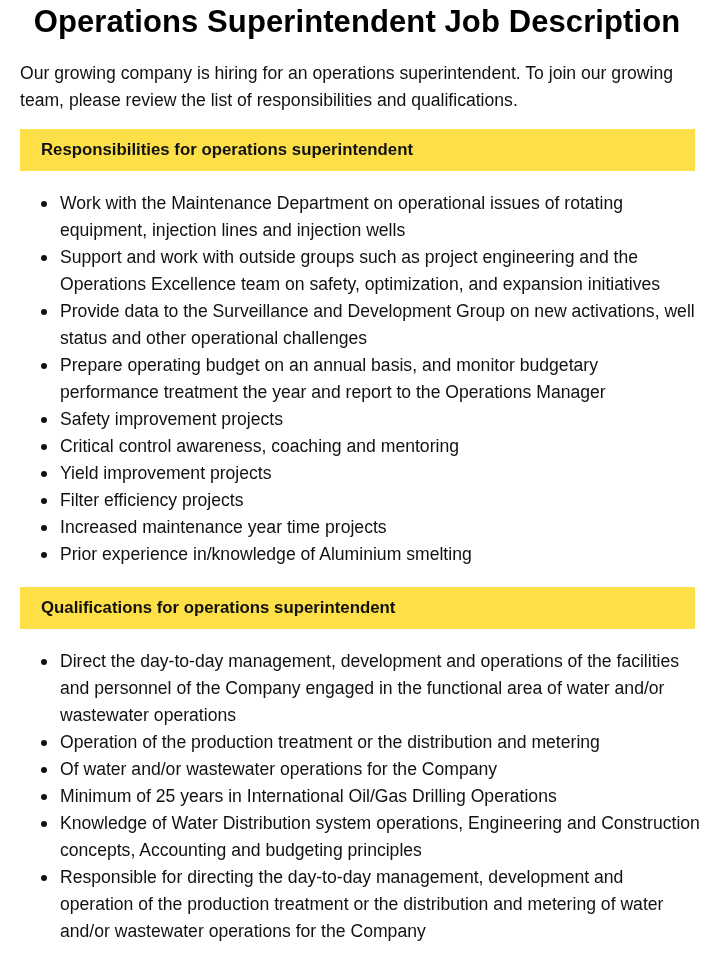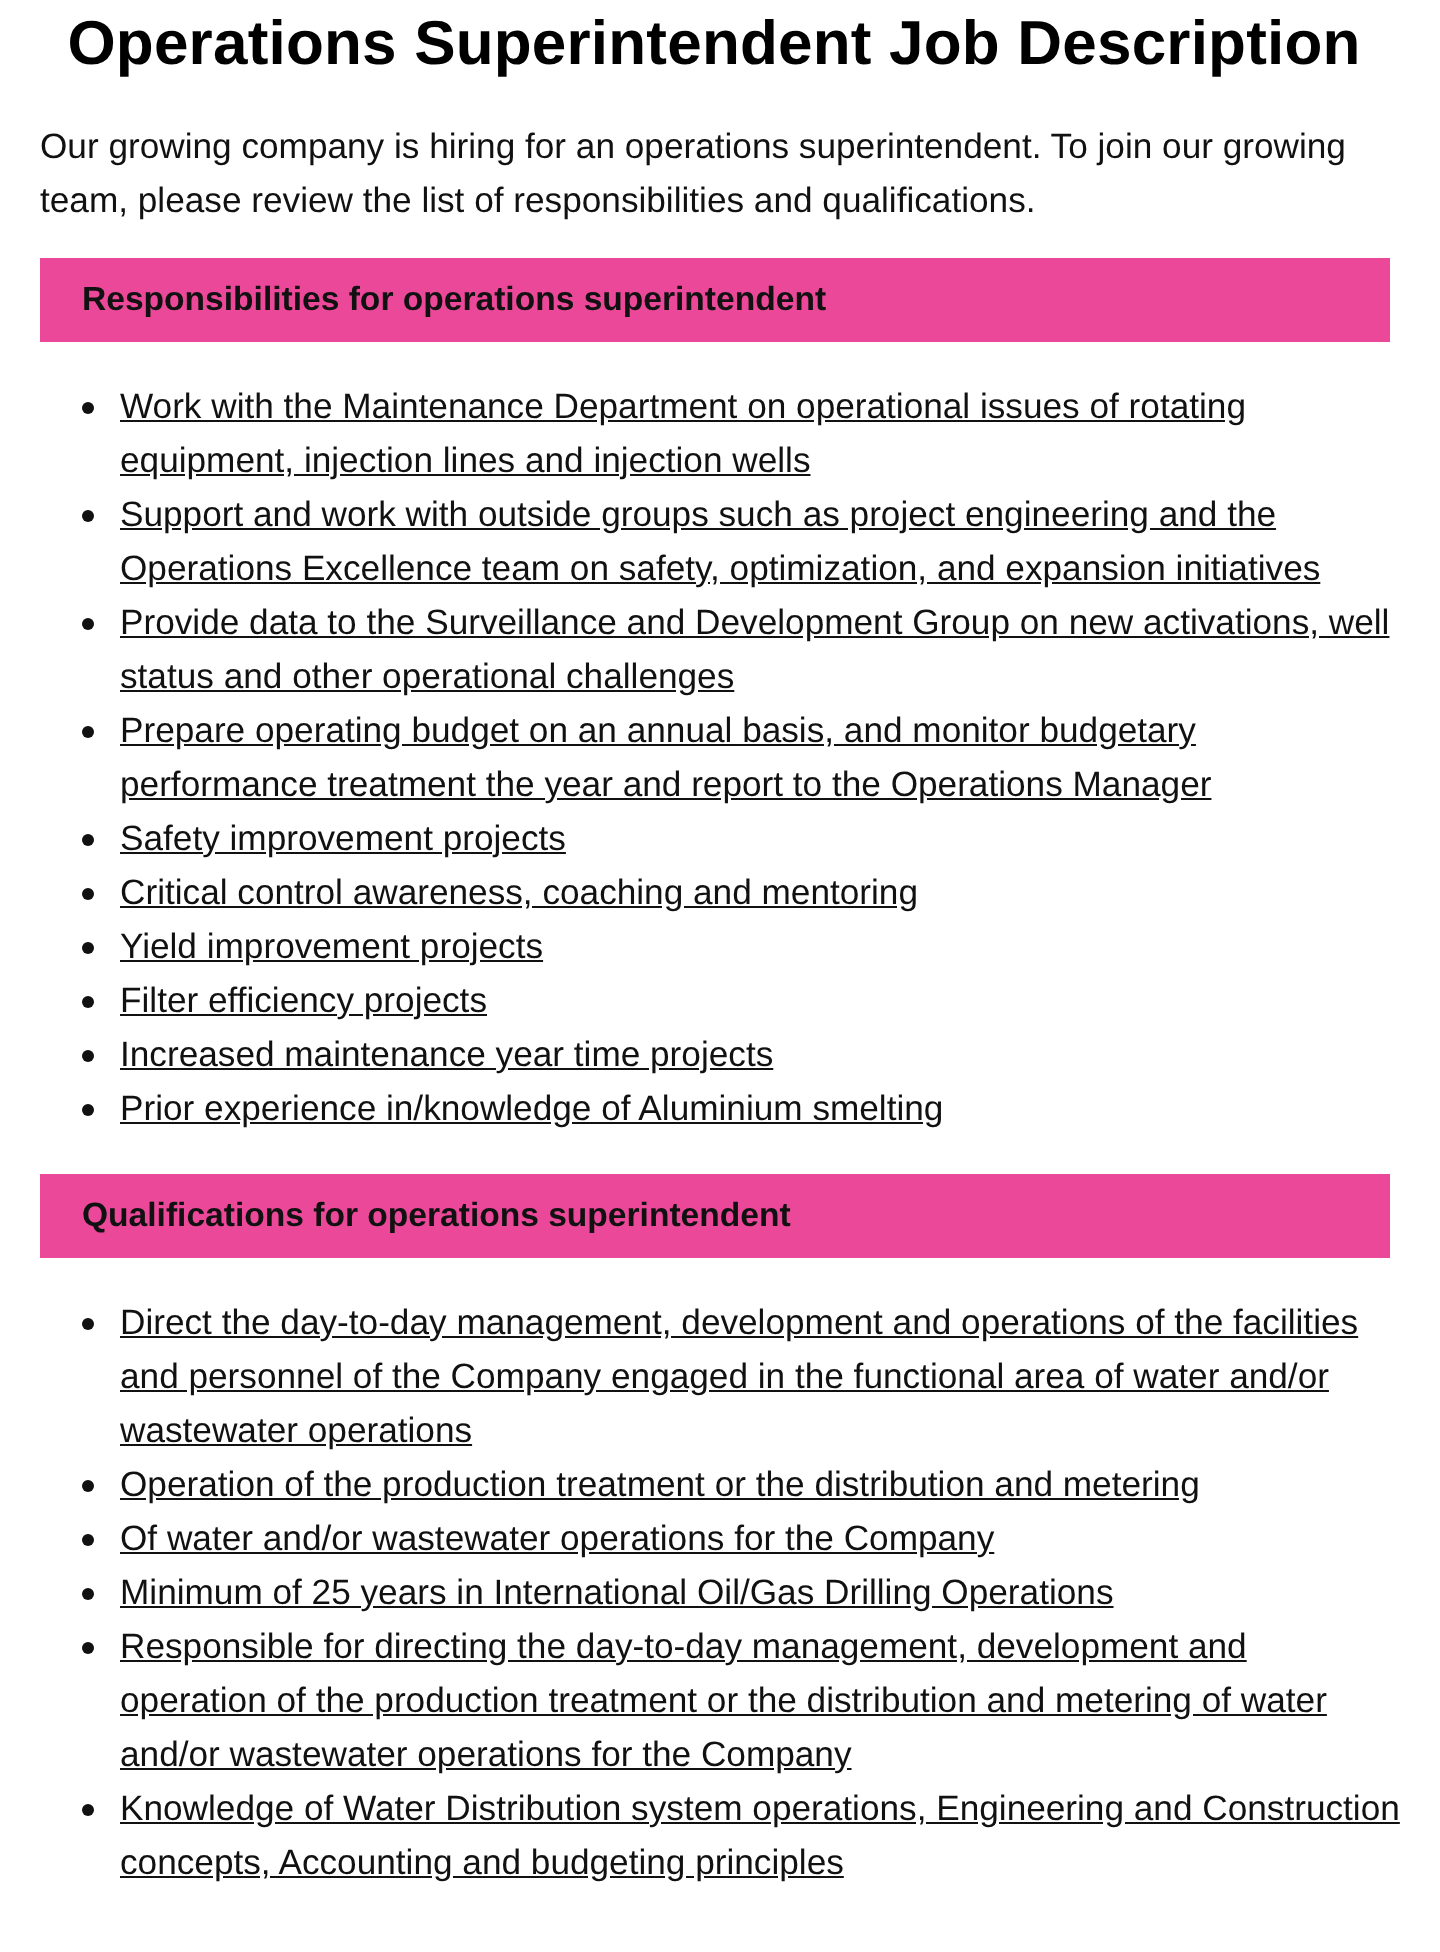--- a/index.html
+++ b/index.html
@@ -48,7 +48,7 @@
       left: 20px;
       width: 675px;
       height: 42px;
-      background: #ec4899;
+      background: #fde047;
       box-sizing: border-box;
       padding-left: 21px;
       font-size: 16.8px;

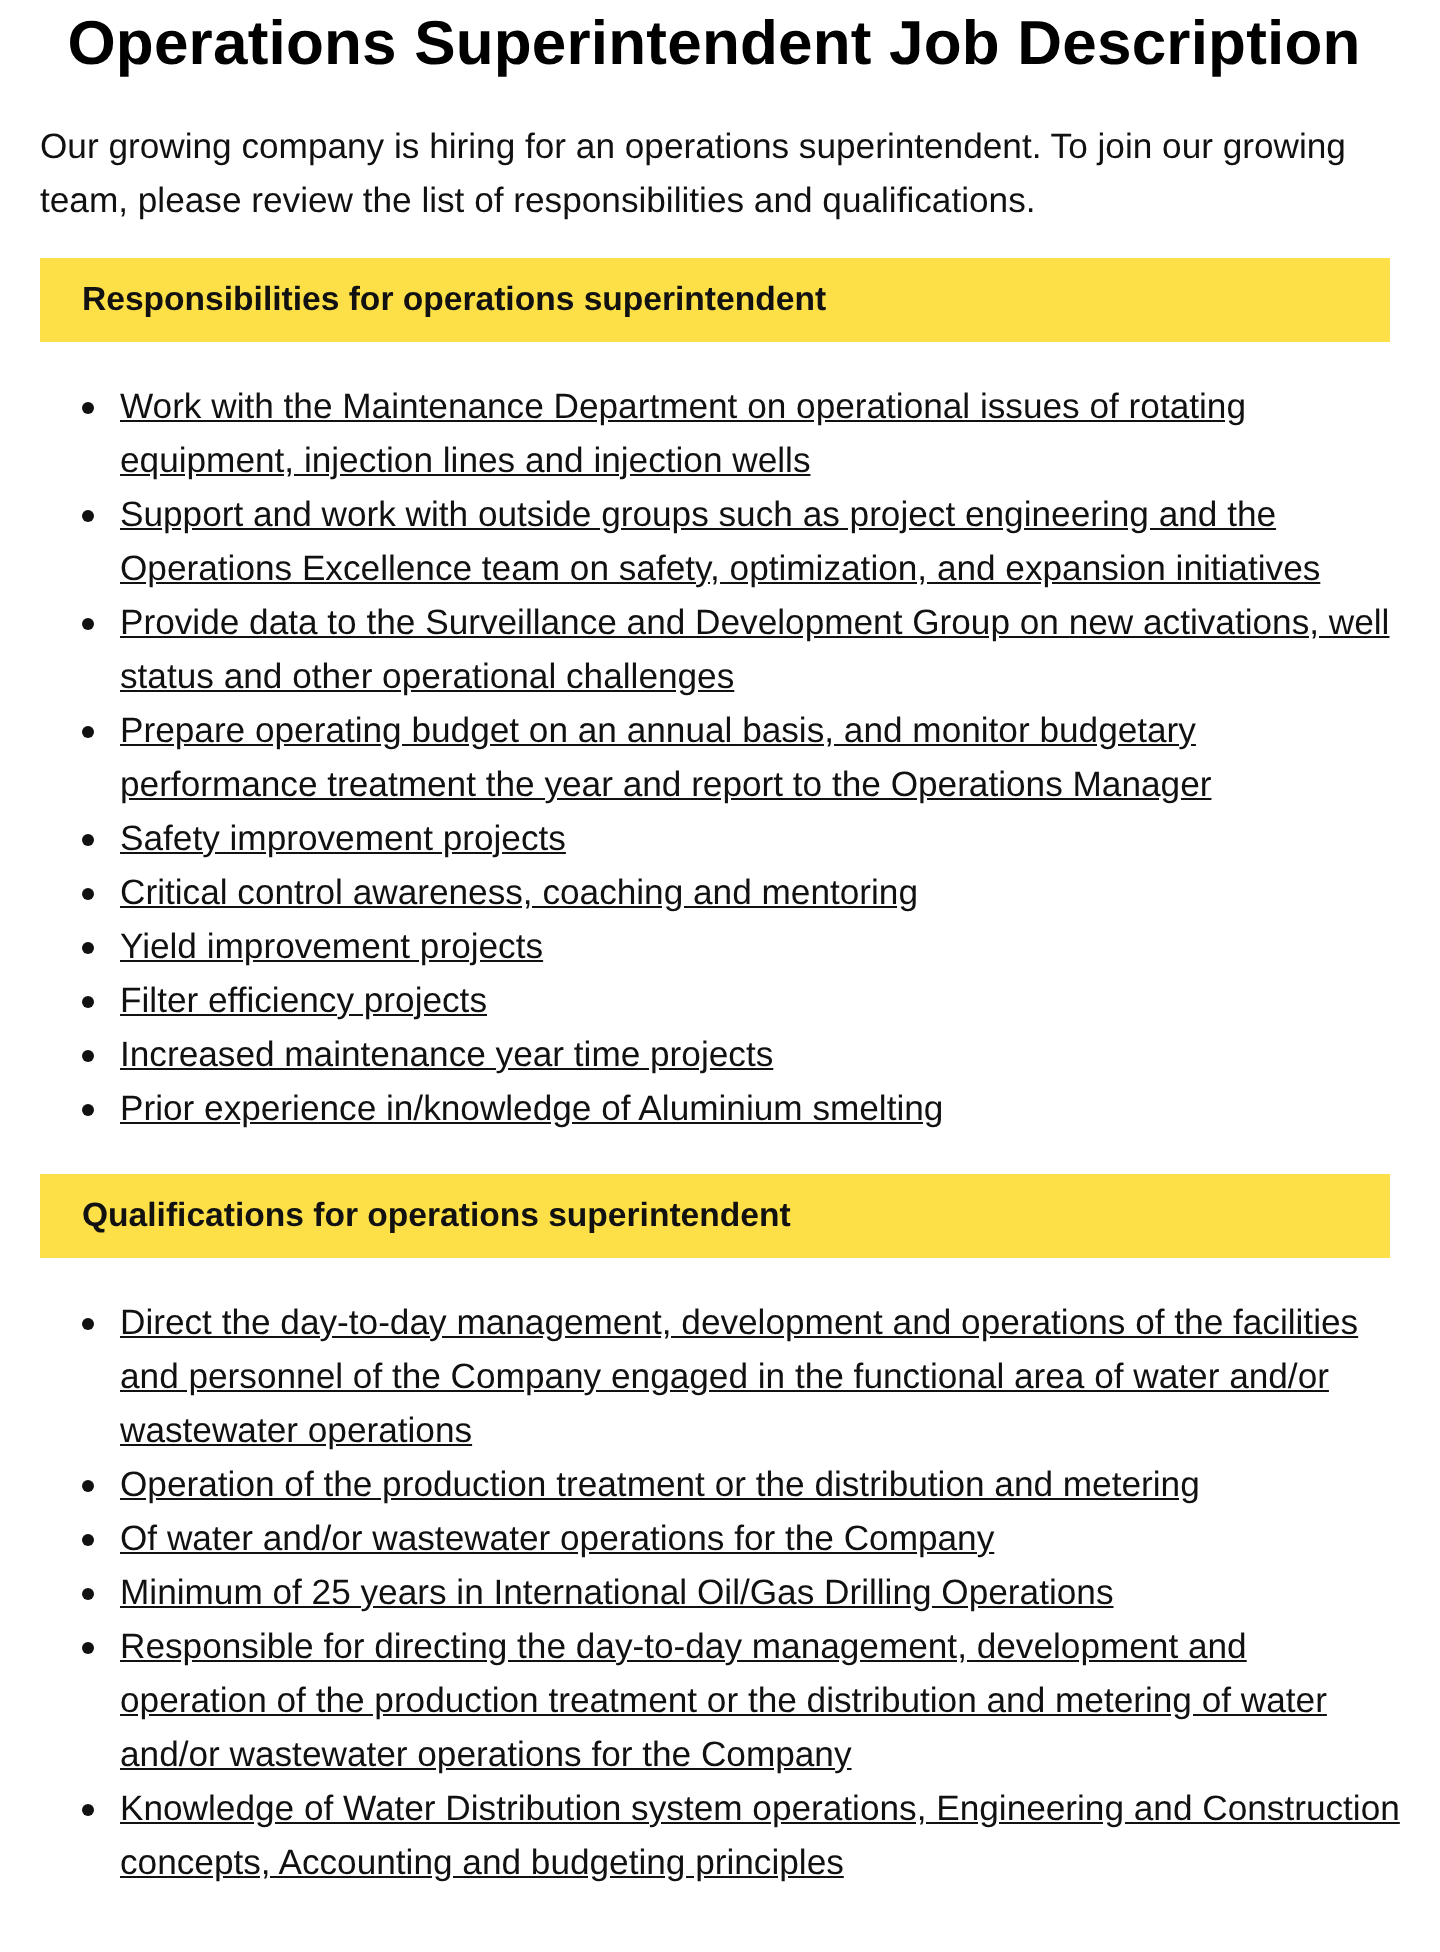--- a/index.html
+++ b/index.html
@@ -63,7 +63,6 @@
       margin: 0;
       padding: 0;
       list-style: none;
-      text-decoration: underline;
     }
     .list li {
       position: relative;

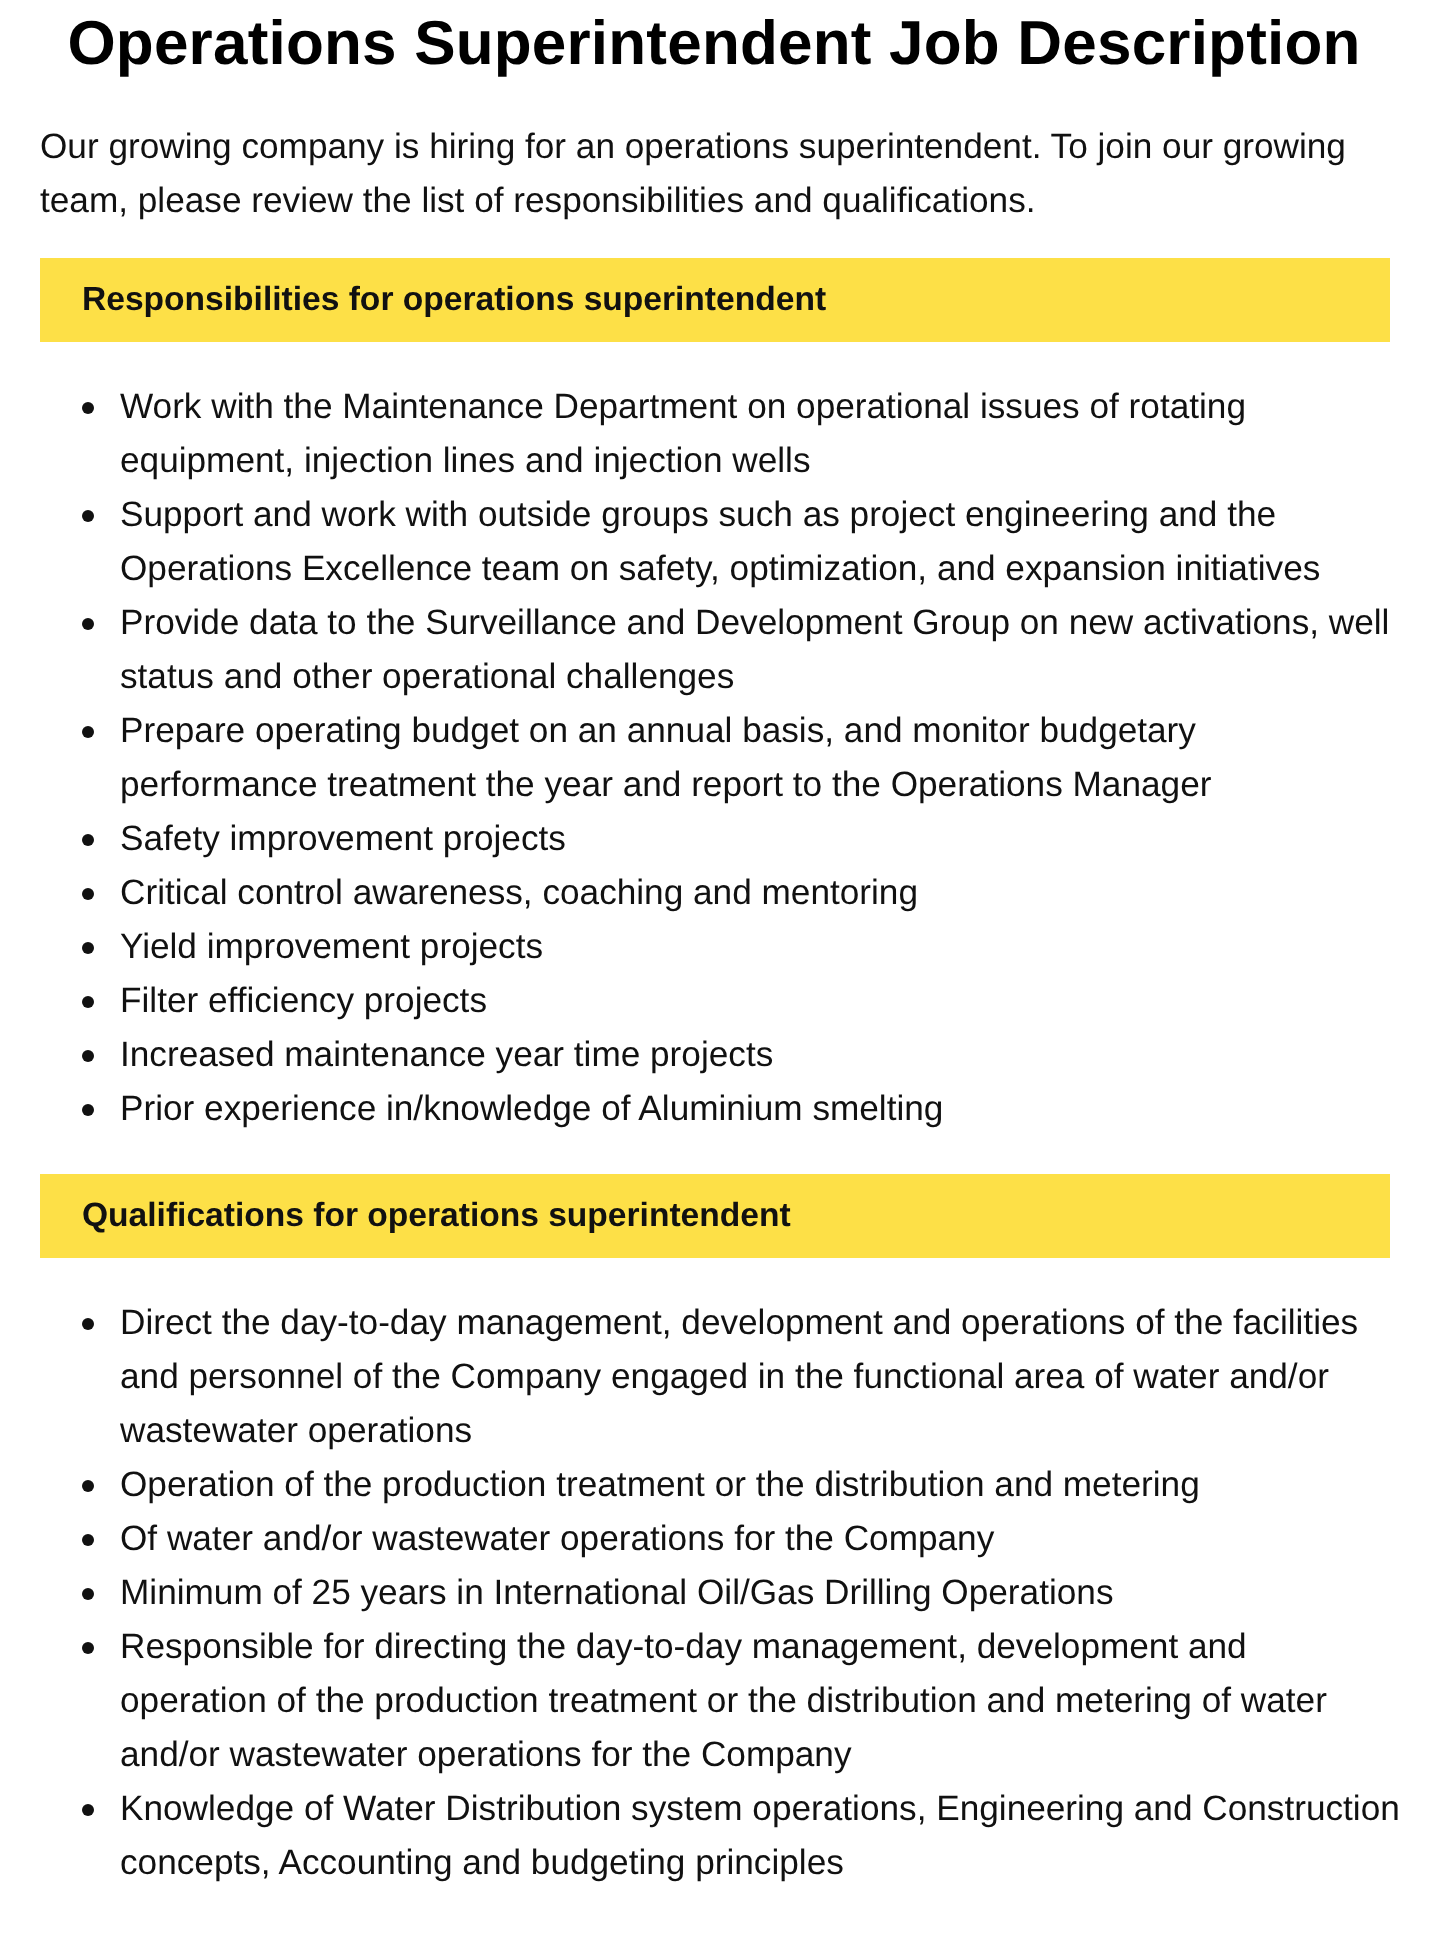--- a/index.html
+++ b/index.html
@@ -113,8 +113,8 @@
     <li><span class="bullet"></span><span>Operation of the production treatment or the distribution and metering</span></li>
     <li><span class="bullet"></span><span>Of water and/or wastewater operations for the Company</span></li>
     <li><span class="bullet"></span><span>Minimum of 25 years in International Oil/Gas Drilling Operations</span></li>
+    <li><span class="bullet"></span><span>Knowledge of Water Distribution system operations, Engineering and Construction concepts, Accounting and budgeting principles</span></li>
     <li><span class="bullet"></span><span>Responsible for directing the day-to-day management, development and operation of the production treatment or the distribution and metering of water and/or wastewater operations for the Company</span></li>
-    <li><span class="bullet"></span><span>Knowledge of Water Distribution system operations, Engineering and Construction concepts, Accounting and budgeting principles</span></li>
   </ul>
 
 </div>

